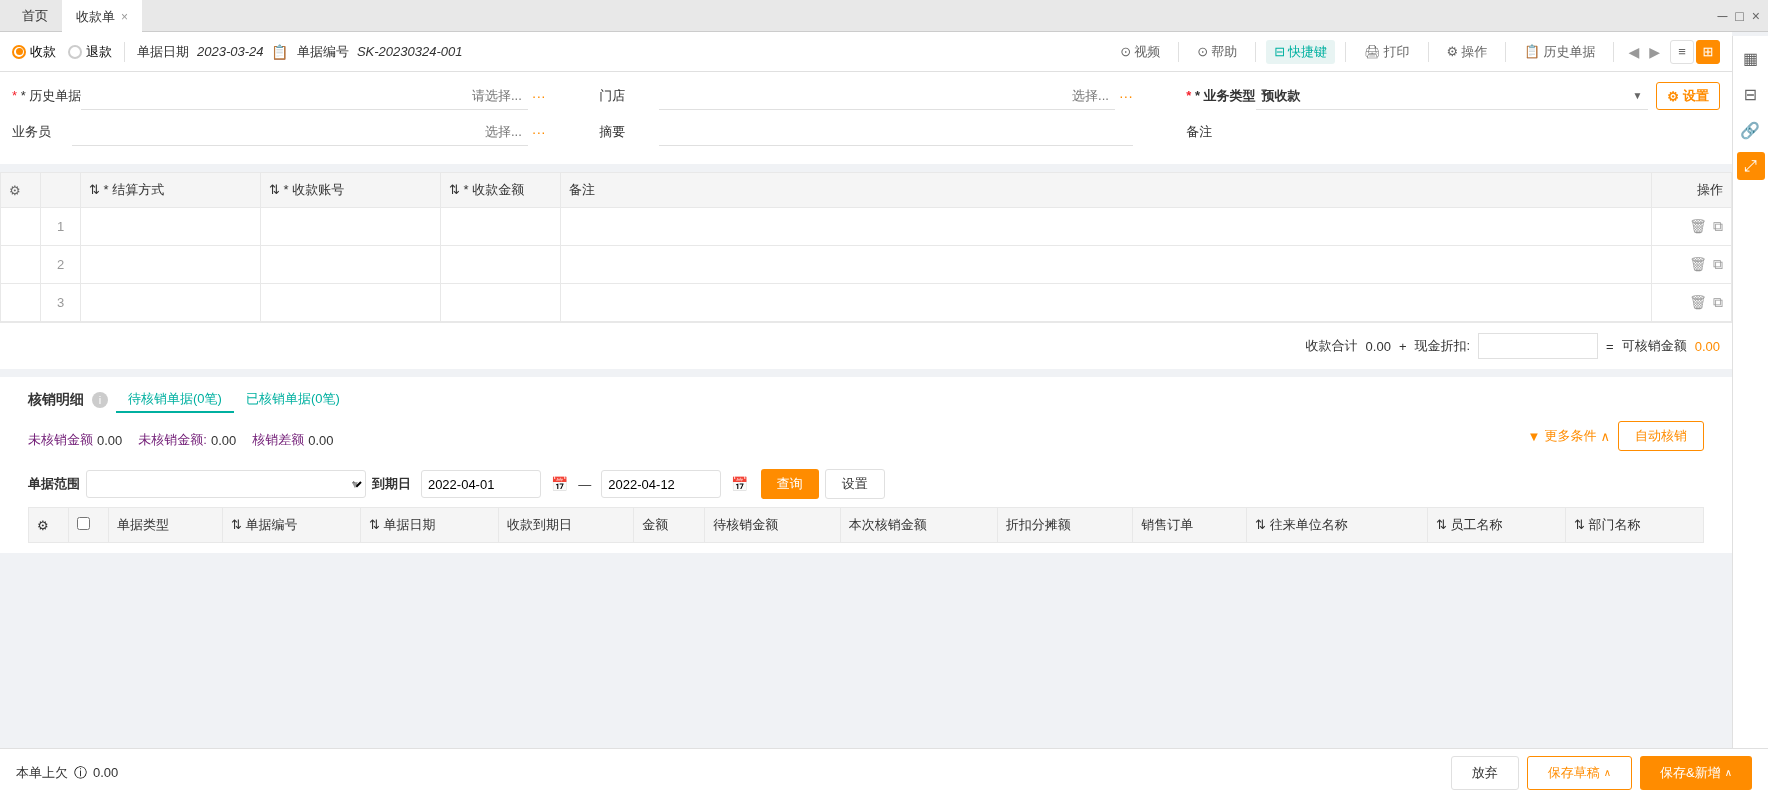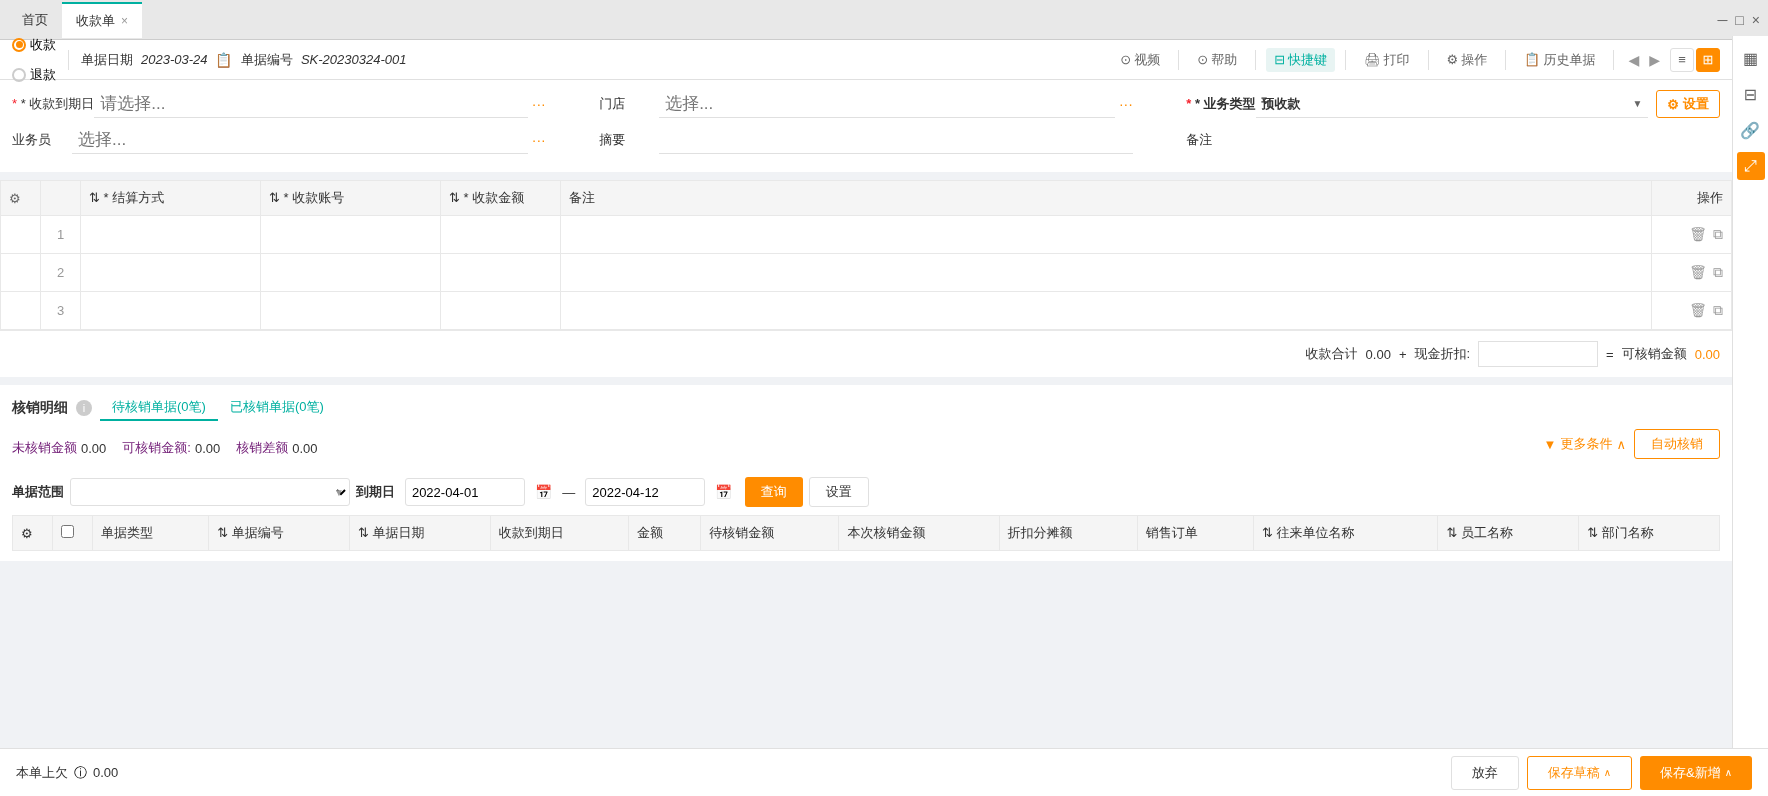--- a/index.html
+++ b/index.html
@@ -7,7 +7,7 @@
 
     
     .tab-bar {
-      display: flex; align-items: center; background: #e8e8e8; height: 40px;
+      display: flex; align-items: center; background: #e8e8e8; height: 32px;
       border-bottom: 1px solid #ccc; padding: 0 8px;
     }
     .tab-item {

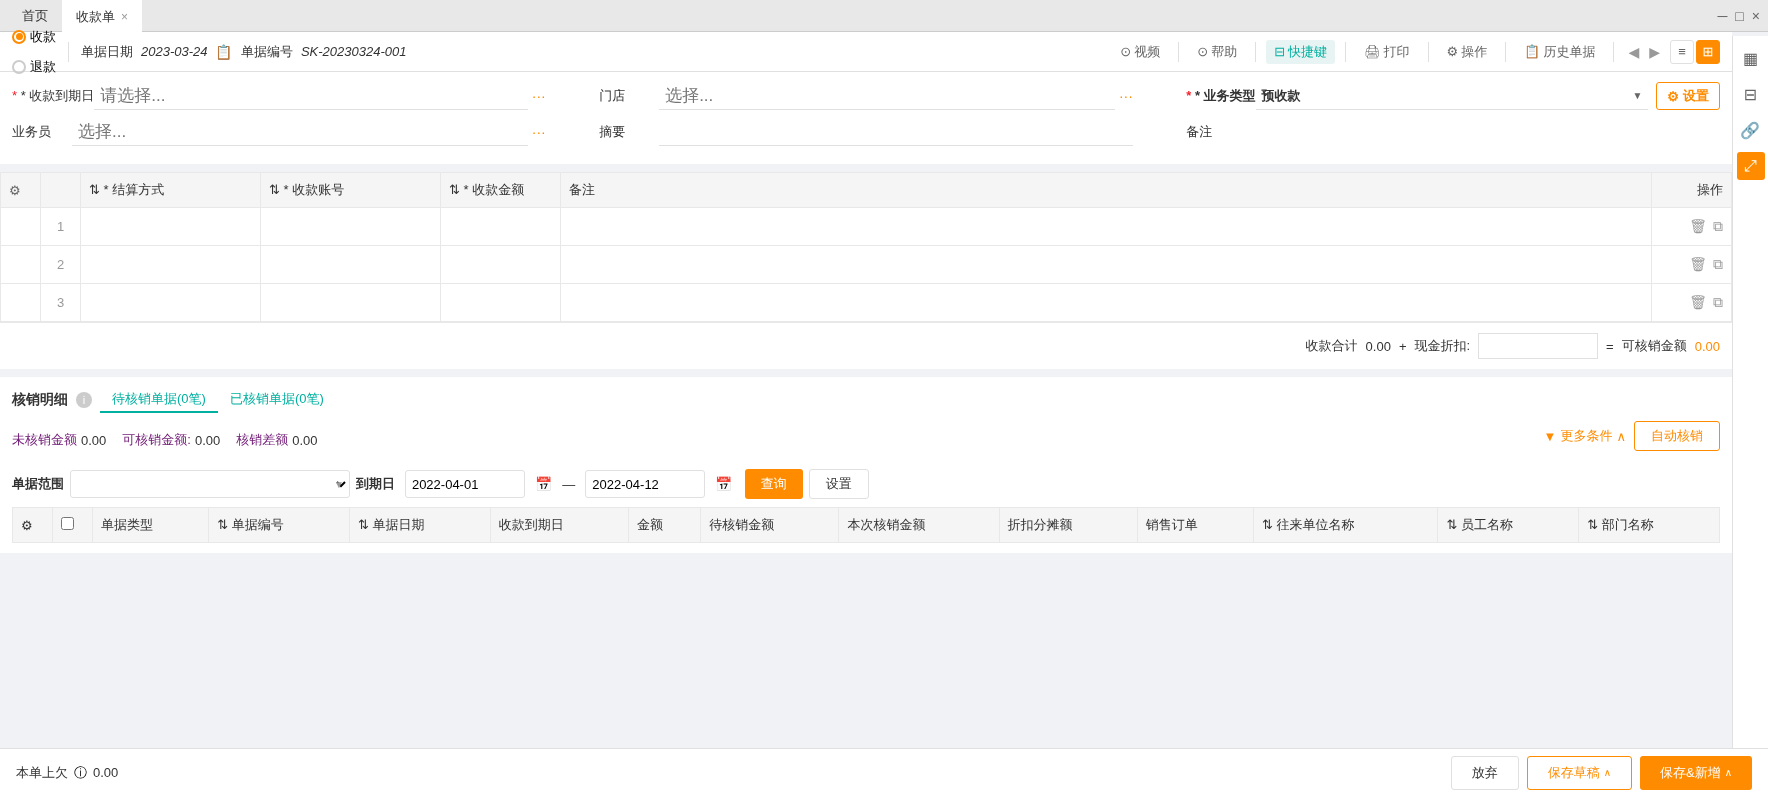--- a/index.html
+++ b/index.html
@@ -31,7 +31,7 @@
       display: flex; align-items: center; background: #fff; height: 40px;
       padding: 0 12px; border-bottom: 1px solid #e0e0e0; gap: 8px;
     }
-    .radio-group { display: flex; align-items: center; gap: 12px; flex-direction: column; }
+    .radio-group { display: flex; align-items: center; gap: 12px; }
     .radio-item { display: flex; align-items: center; gap: 4px; cursor: pointer; }
     .radio-dot {
       width: 14px; height: 14px; border-radius: 50%; border: 2px solid #ccc;

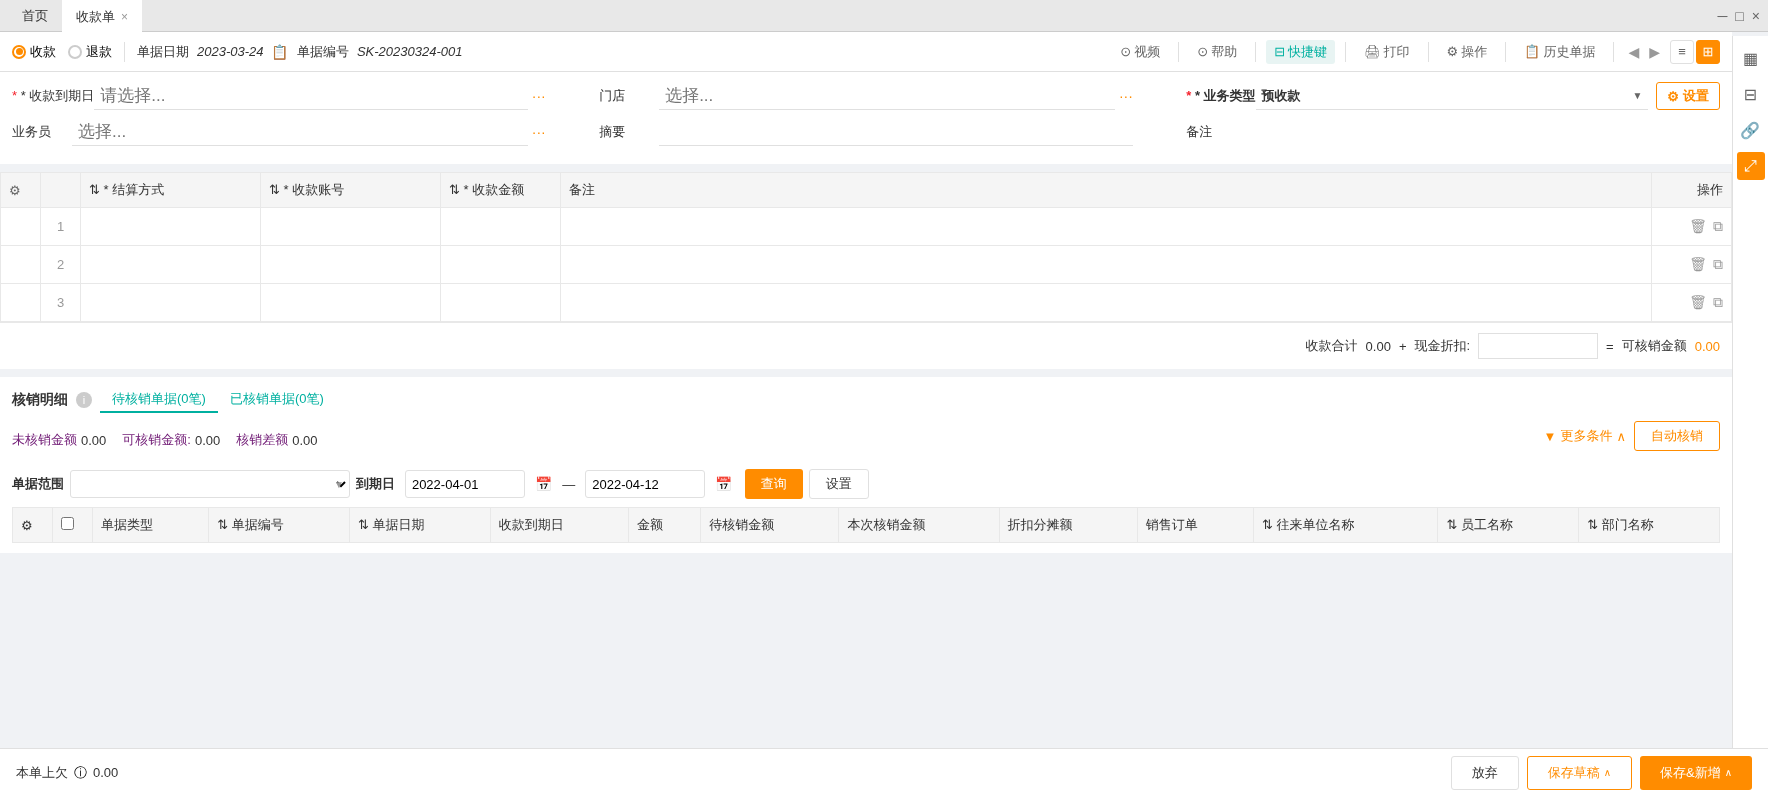--- a/index.html
+++ b/index.html
@@ -308,7 +308,7 @@
   <div class="form-area">
     <div class="form-row">
       <div class="form-field" style="flex: 2;">
-        <span class="form-label required">* 收款到期日</span>
+        <span class="form-label required">* 历史单据</span>
         <input class="form-input" type="text" placeholder="请选择..." style="">
         <span class="form-input-more">···</span>
       </div>

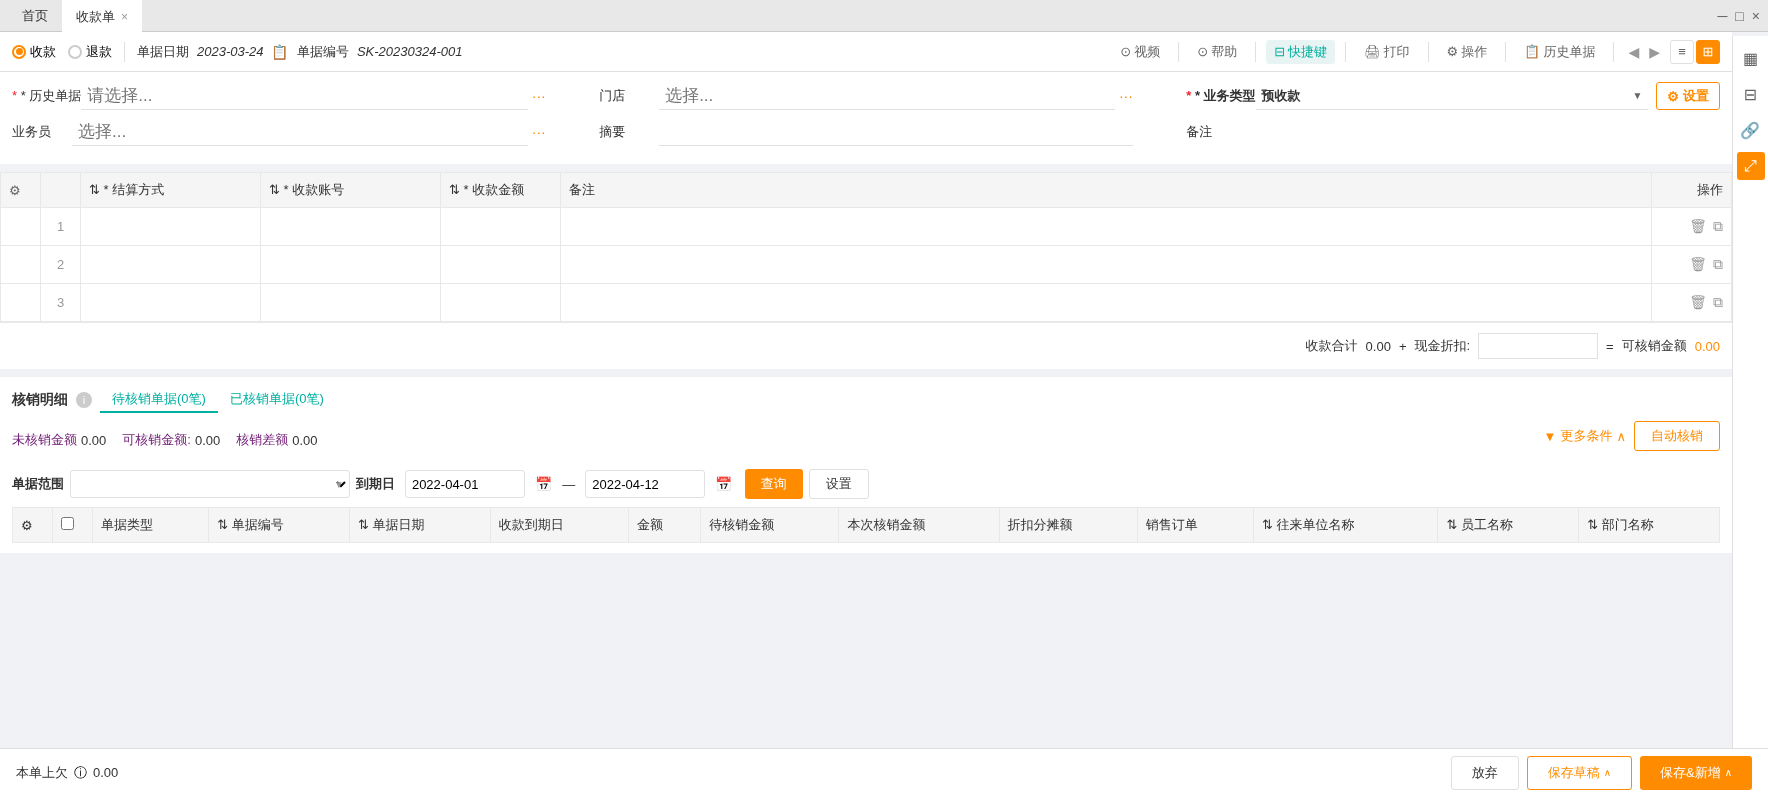--- a/index.html
+++ b/index.html
@@ -72,7 +72,7 @@
     .form-label.required::before { content: '* '; color: #f5222d; }
     .form-input {
       flex: 1; height: 28px; border: none; border-bottom: 1px solid #e0e0e0;
-      padding: 0 6px; outline: none; color: #a16207; font-size: 17px;
+      padding: 0 6px; outline: none; color: #a16207; font-size: 13px; text-align: right;
     }
     .form-input-more { color: #ff8c00; cursor: pointer; margin-left: 4px; font-size: 14px; }
     .business-type { display: flex; align-items: center; gap: 4px; }

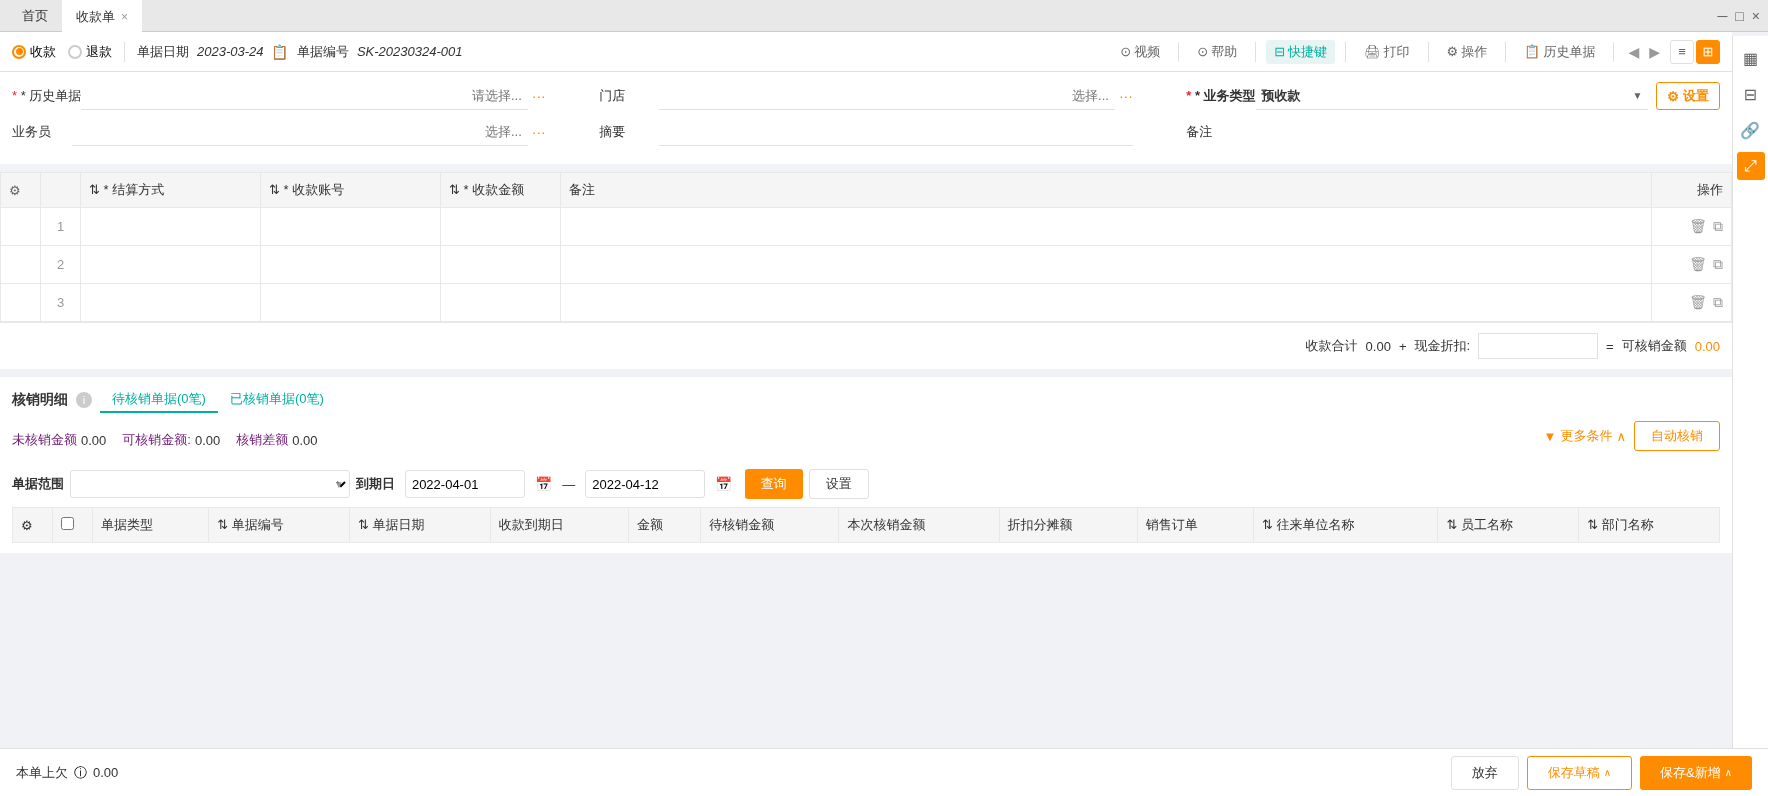--- a/index.html
+++ b/index.html
@@ -117,7 +117,7 @@
     }
 
     
-    .writeoff-section { background: #fff; padding: 10px 12px; }
+    .writeoff-section { background: #fff; padding: 10px 28px; }
     .writeoff-title { display: flex; align-items: center; gap: 8px; margin-bottom: 8px; }
     .section-title { font-size: 14px; font-weight: 600; color: #333; }
     .info-icon {

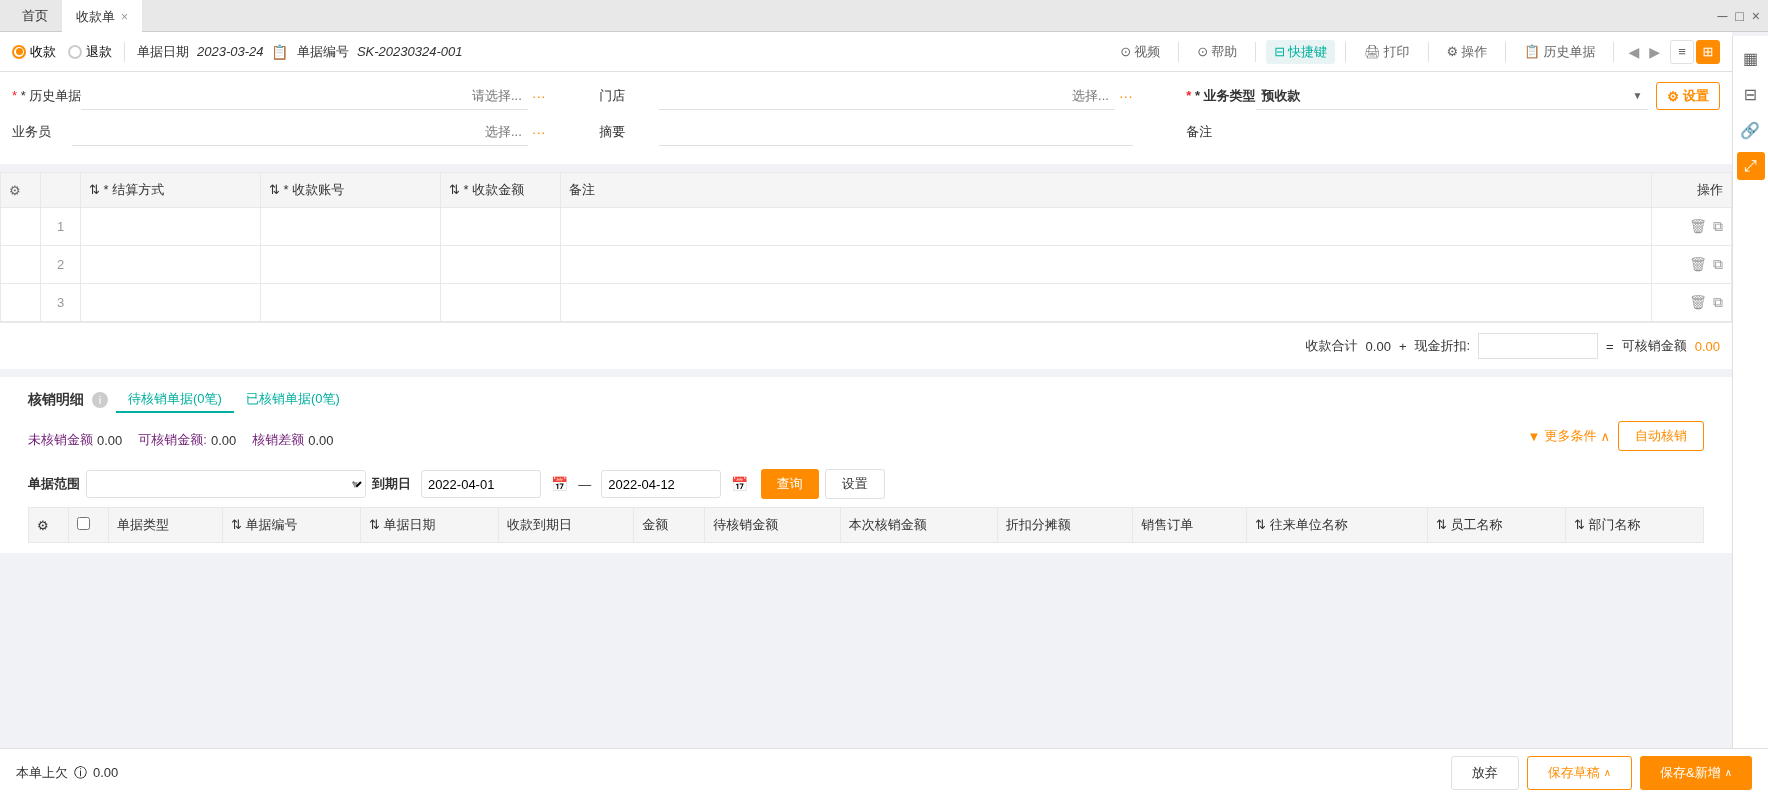--- a/index.html
+++ b/index.html
@@ -453,7 +453,7 @@
         <span class="stat-val">0.00</span>
       </div>
       <div class="stat-item">
-        <span class="stat-label">可核销金额:</span>
+        <span class="stat-label">未核销金额:</span>
         <span class="stat-val">0.00</span>
       </div>
       <div class="stat-item">

